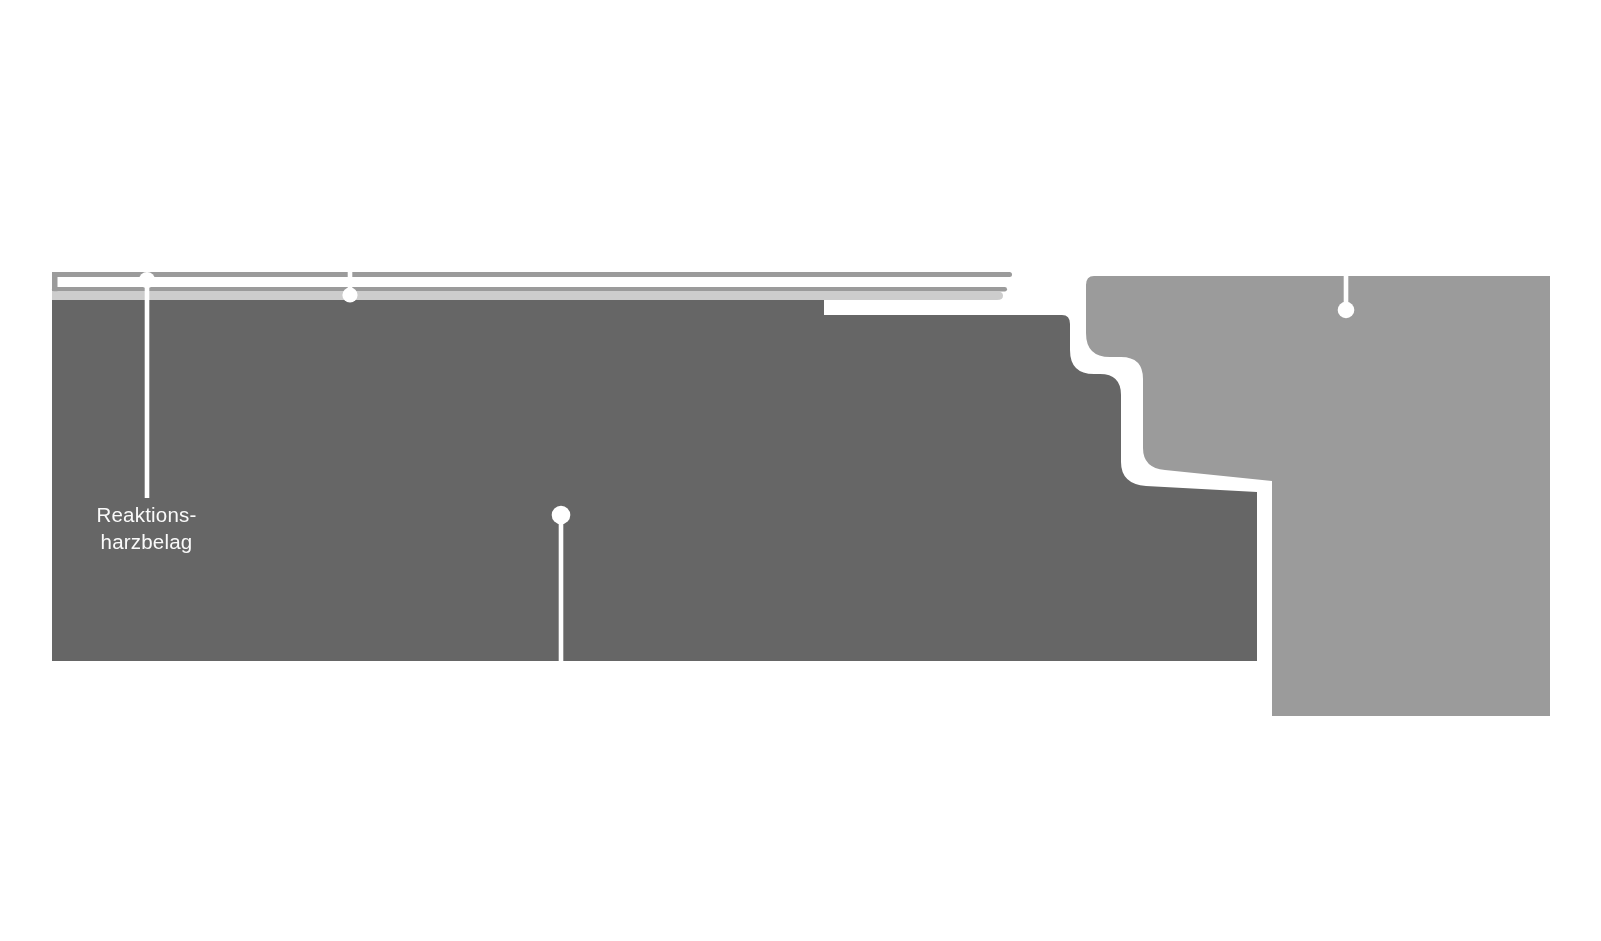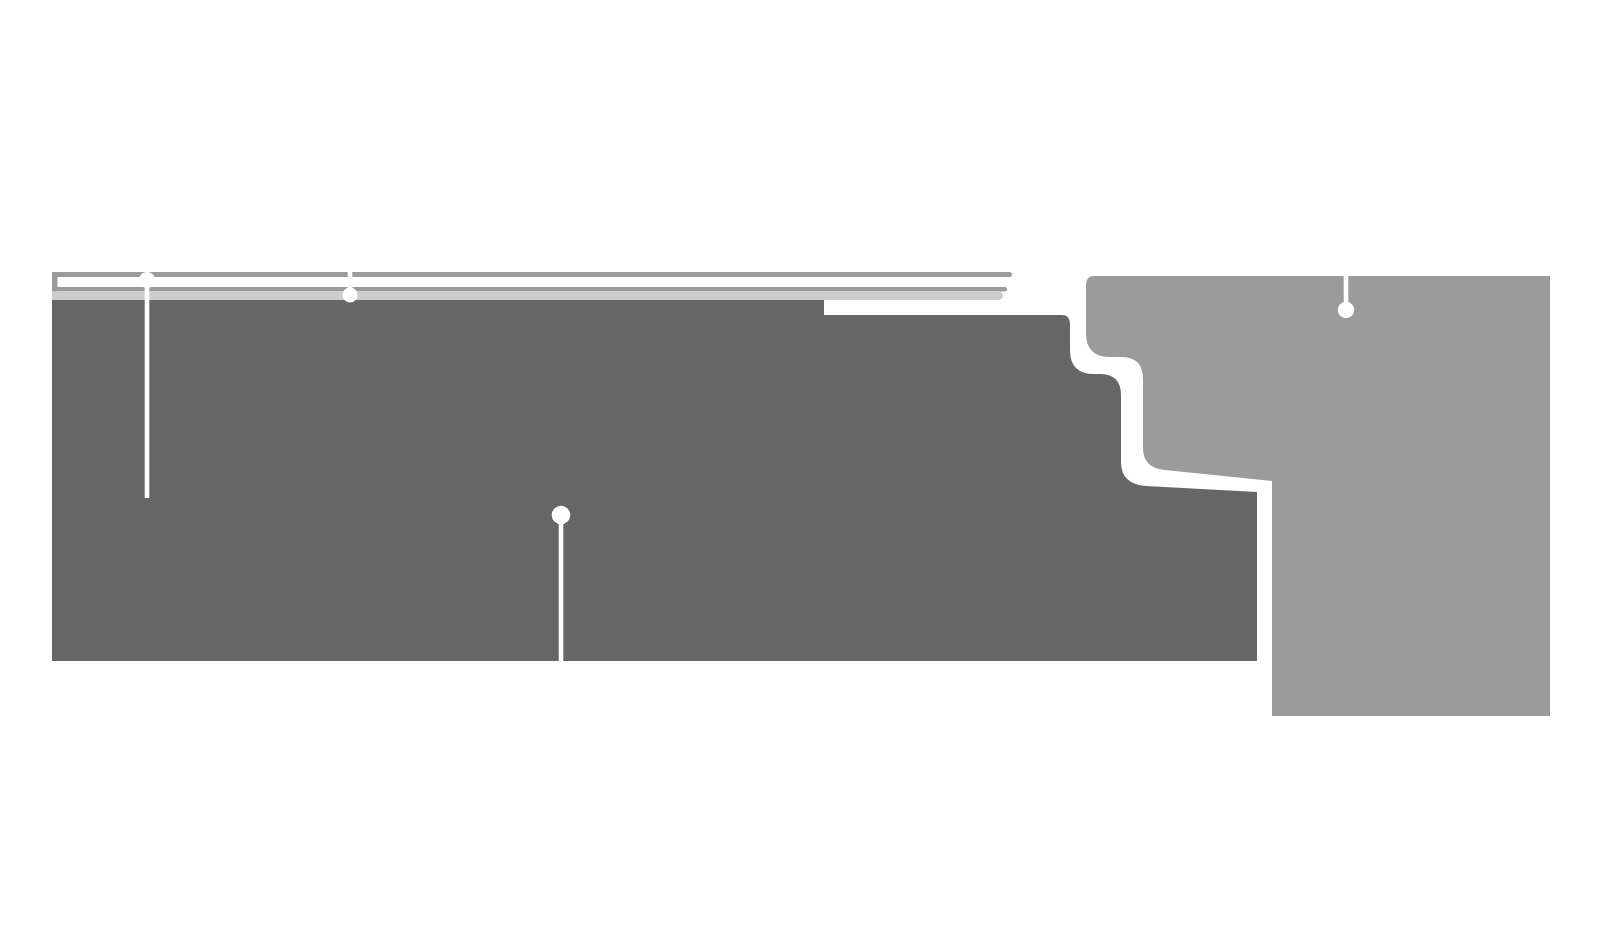--- a/index.html
+++ b/index.html
@@ -90,6 +90,10 @@
     </g>
   </svg>
 
+  <div class="callout-label">
+    <span>Reaktions-</span><br>
+    <span>harzbelag</span>
+  </div>
 
 </div>
 

